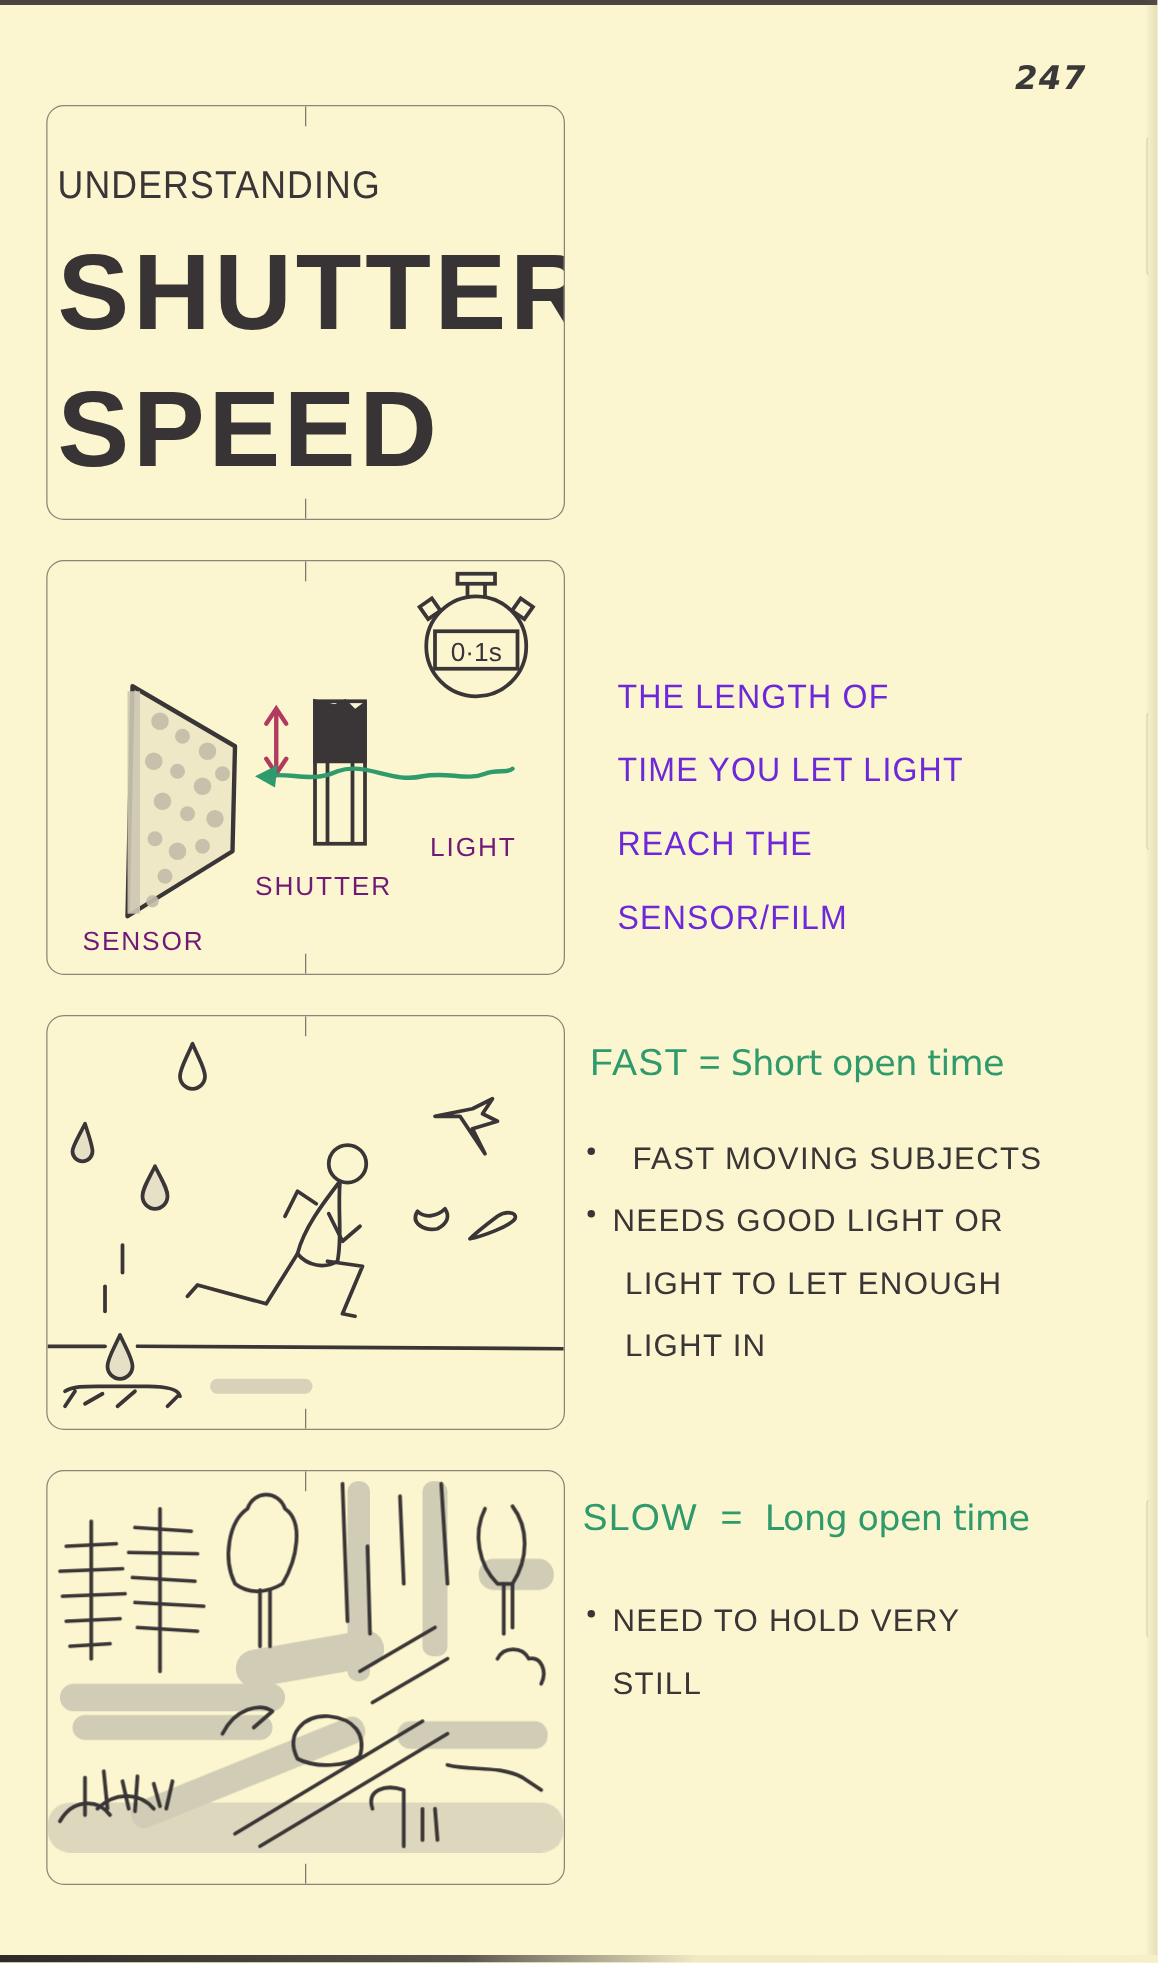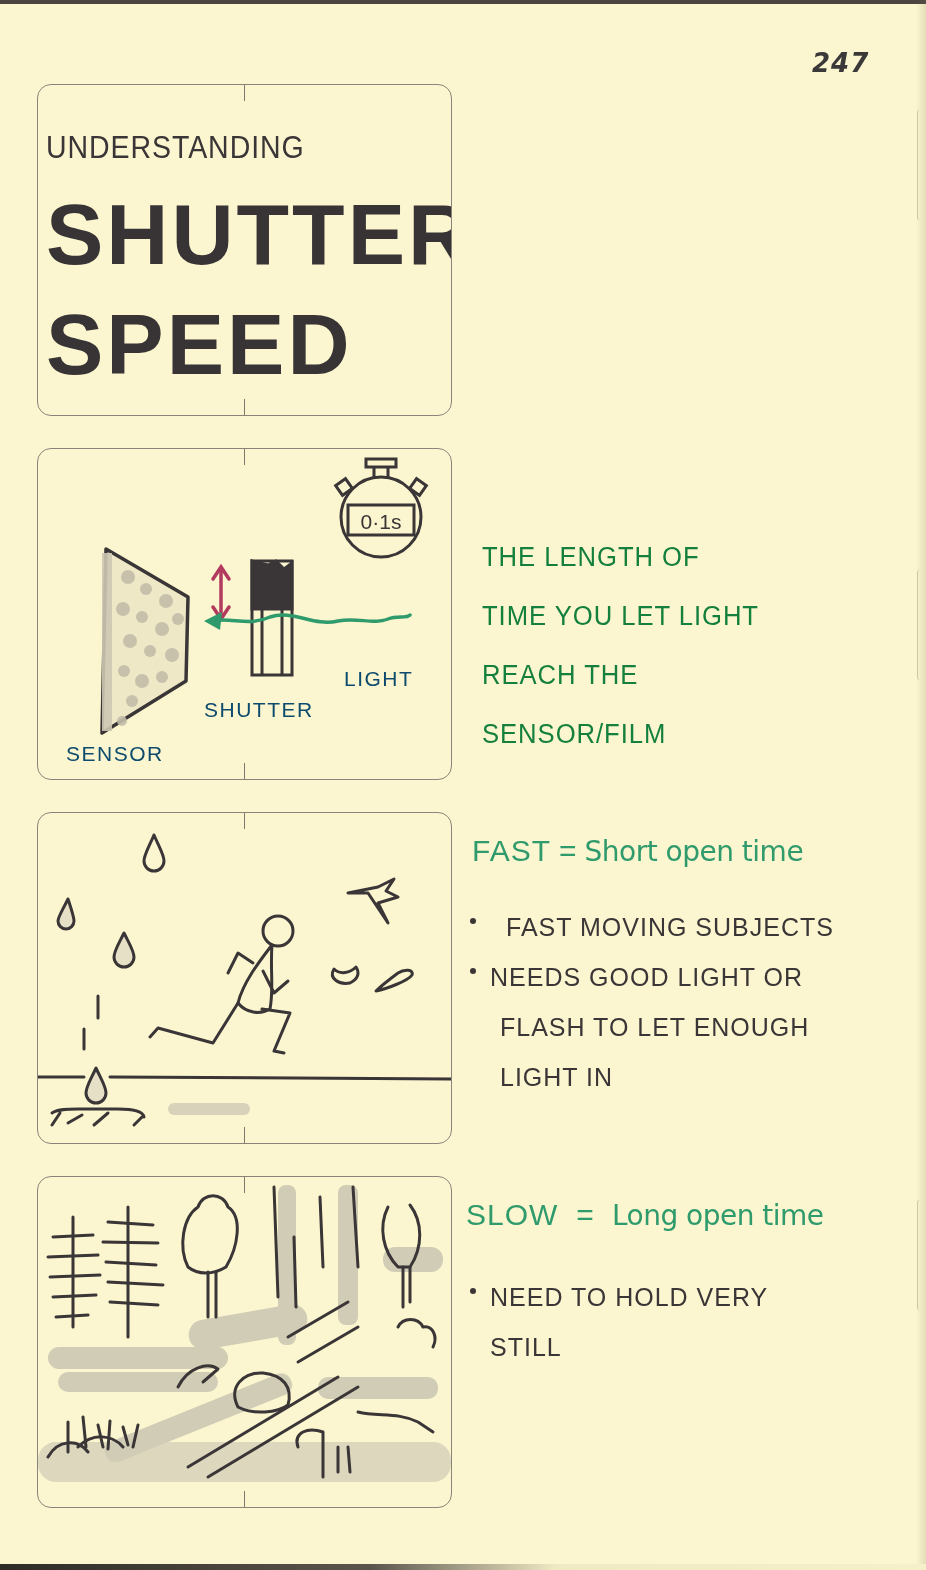--- a/index.html
+++ b/index.html
@@ -60,7 +60,7 @@
     
     .handwrite {
       position: absolute; font-family: "Liberation Sans", sans-serif;
-      color: #15803d; letter-spacing: 1px;
+      color: #6d28d9; letter-spacing: 1px; margin-left: 12px;
     }
     .definition { left: 482px; top: 528px; width: 430px; font-size: 27px; line-height: 59px; }
     .definition span { display: block; transform: scaleX(0.95); transform-origin: left; }

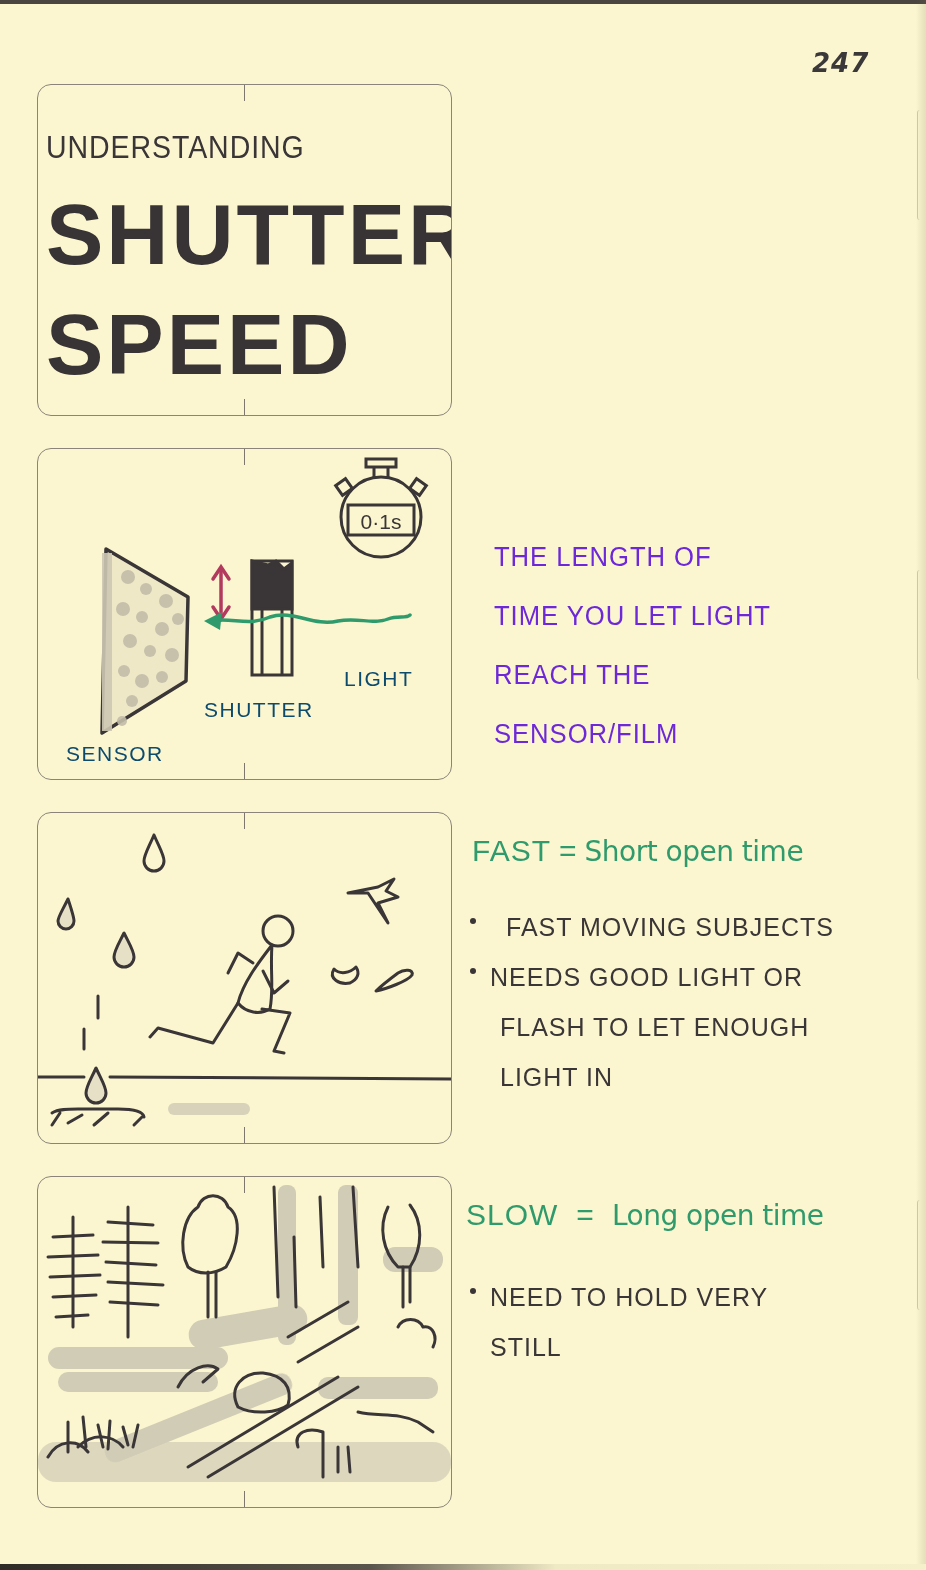--- a/index.html
+++ b/index.html
@@ -50,7 +50,7 @@
     #panel-diagram { top: 448px; height: 330px; }
     .red-label {
       position: absolute; font-family: "Liberation Sans", sans-serif;
-      font-size: 21px; letter-spacing: 1.5px; color: #0c4a6e;
+      font-size: 21px; letter-spacing: 1.5px; color: #701a75;
     }
 
     

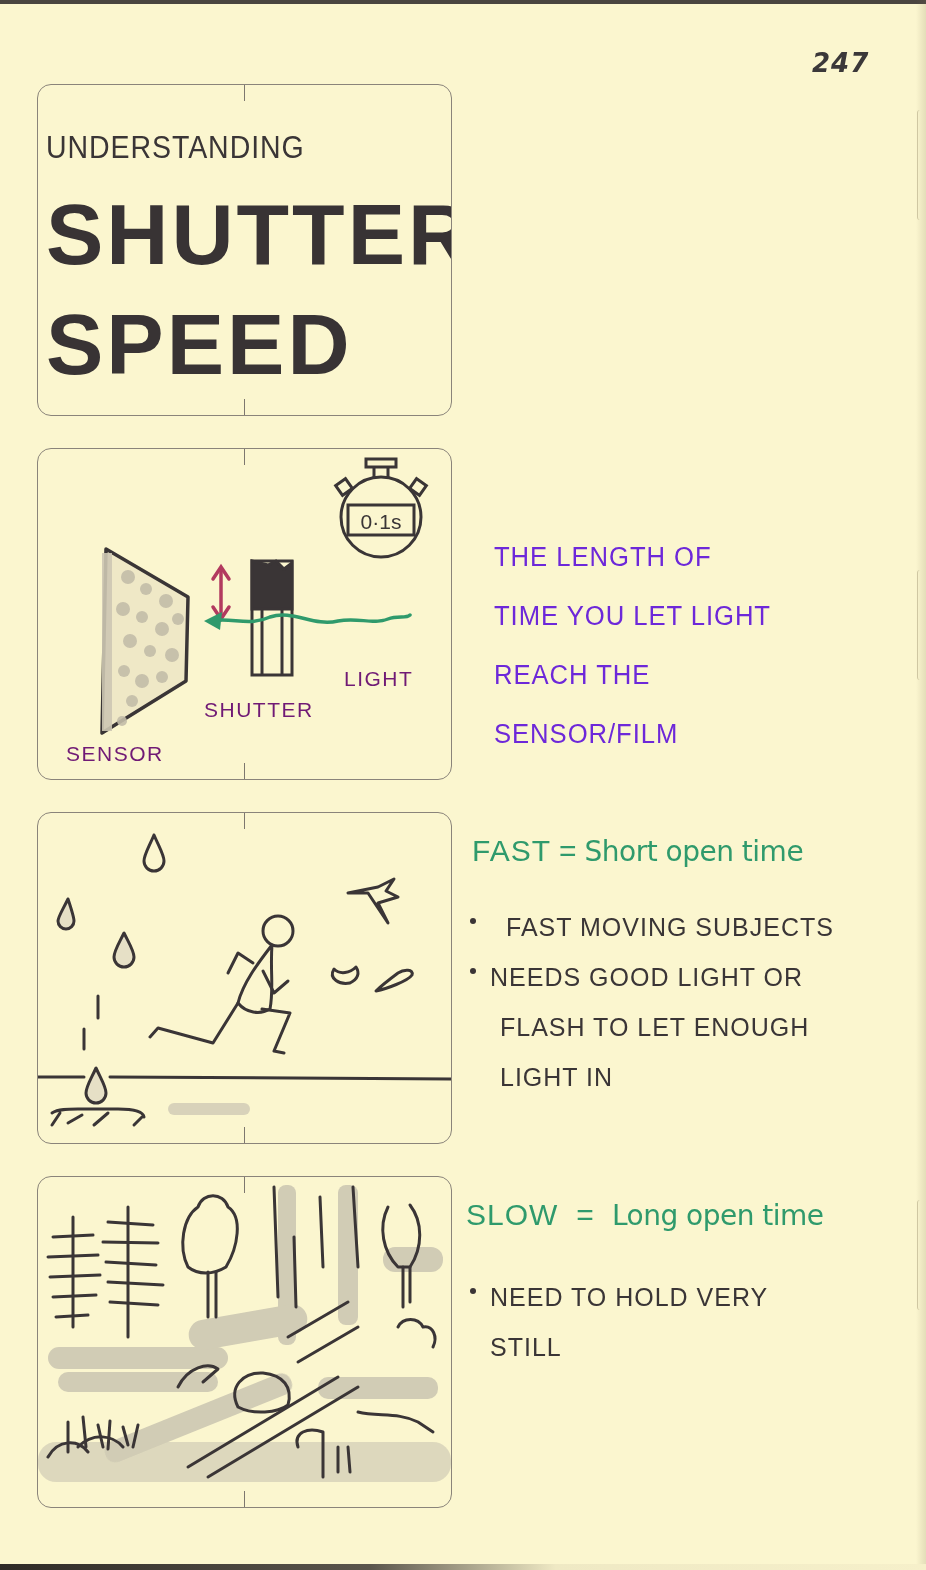--- a/index.html
+++ b/index.html
@@ -210,7 +210,7 @@
   </div>
   <div class="bullet">
     <span>NEEDS GOOD LIGHT OR</span>
-    <span style="padding-left:10px">FLASH TO LET ENOUGH</span>
+    <span style="padding-left:10px">LIGHT TO LET ENOUGH</span>
     <span style="padding-left:10px">LIGHT IN</span>
   </div>
 </div>

